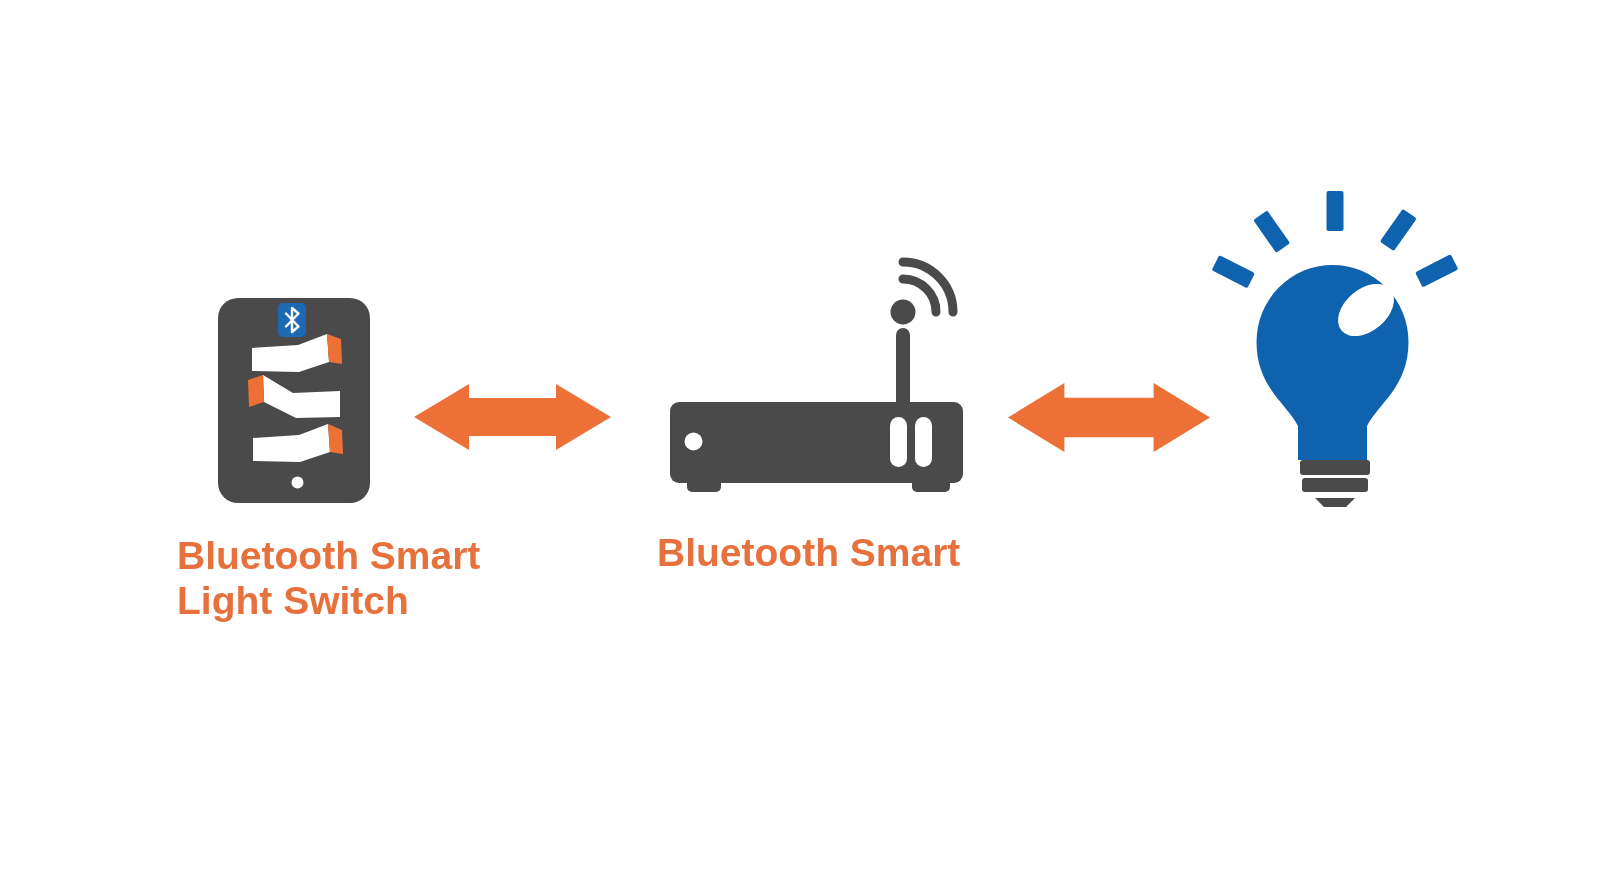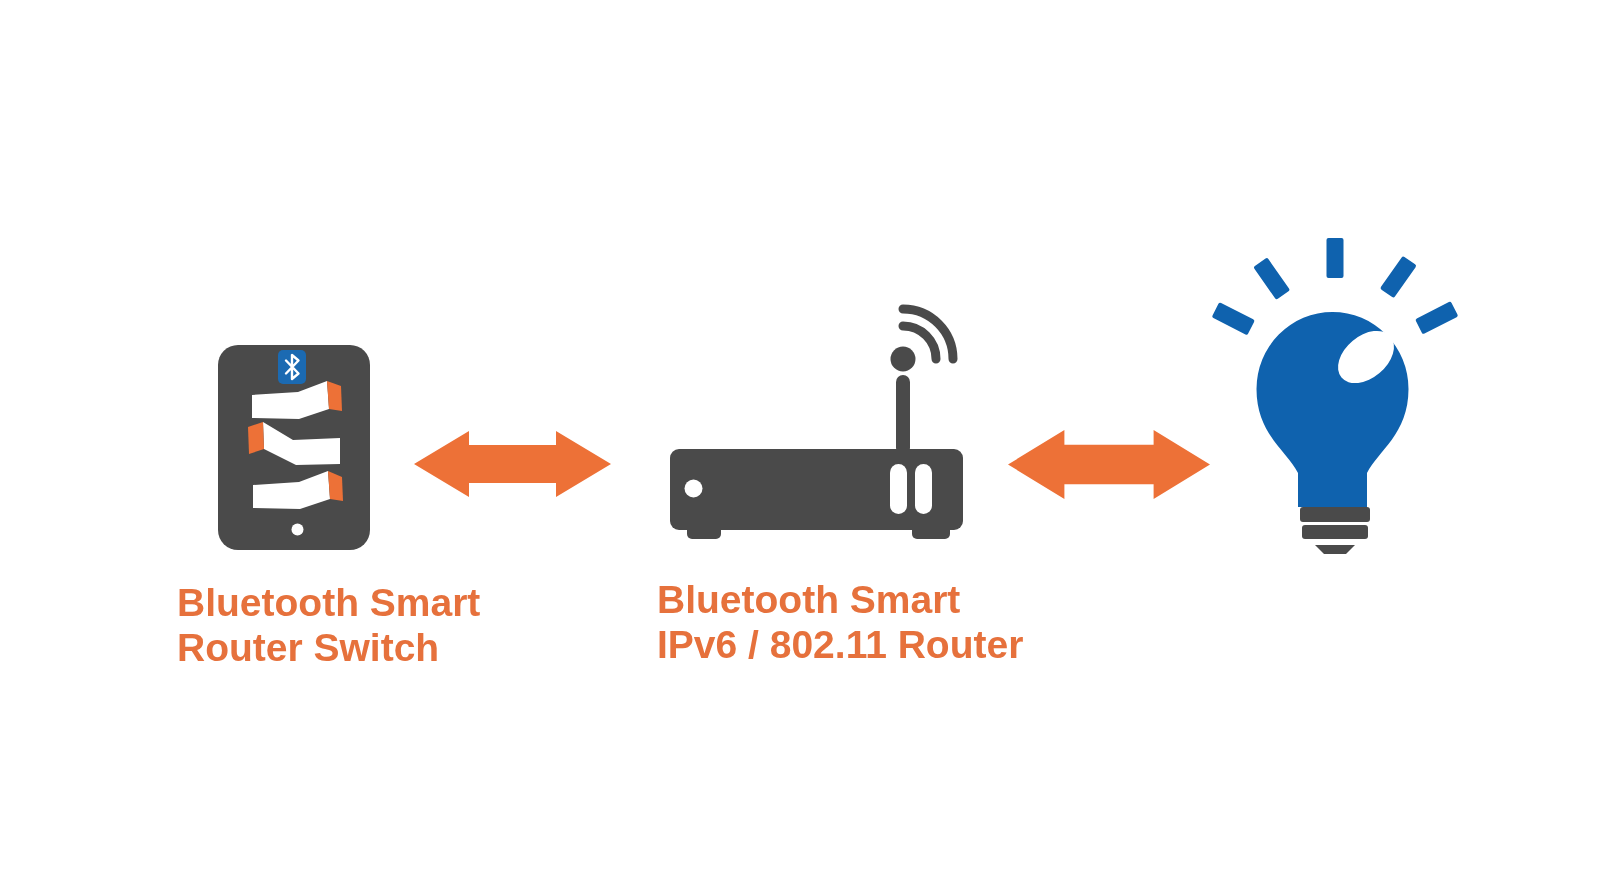--- a/index.html
+++ b/index.html
@@ -14,7 +14,6 @@
     background: #ffffff;
     overflow: hidden;
     font-family: "Liberation Sans", sans-serif;
-    margin-top: 47px;
   }
   .abs { position: absolute; }
   .node-label {

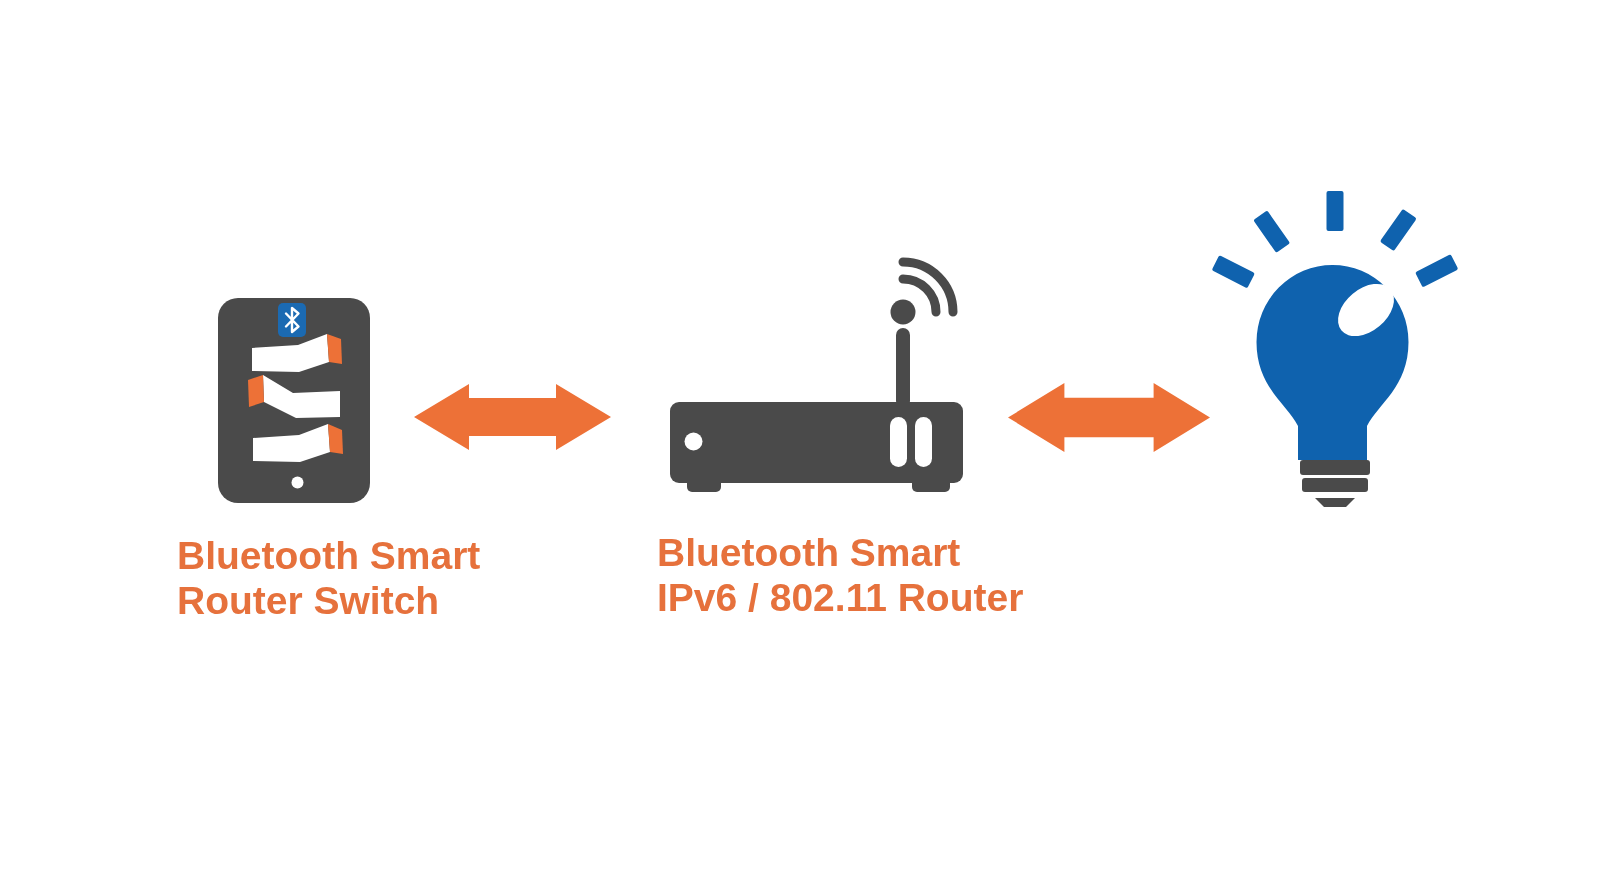--- a/index.html
+++ b/index.html
@@ -99,7 +99,7 @@
 
   <div class="node-label" style="left:177px; top:533px;">
     <div>Bluetooth Smart</div>
-    <div>Router Switch</div>
+    <div>Light Switch</div>
   </div>
 
   <div class="node-label" style="left:657px; top:530px;">

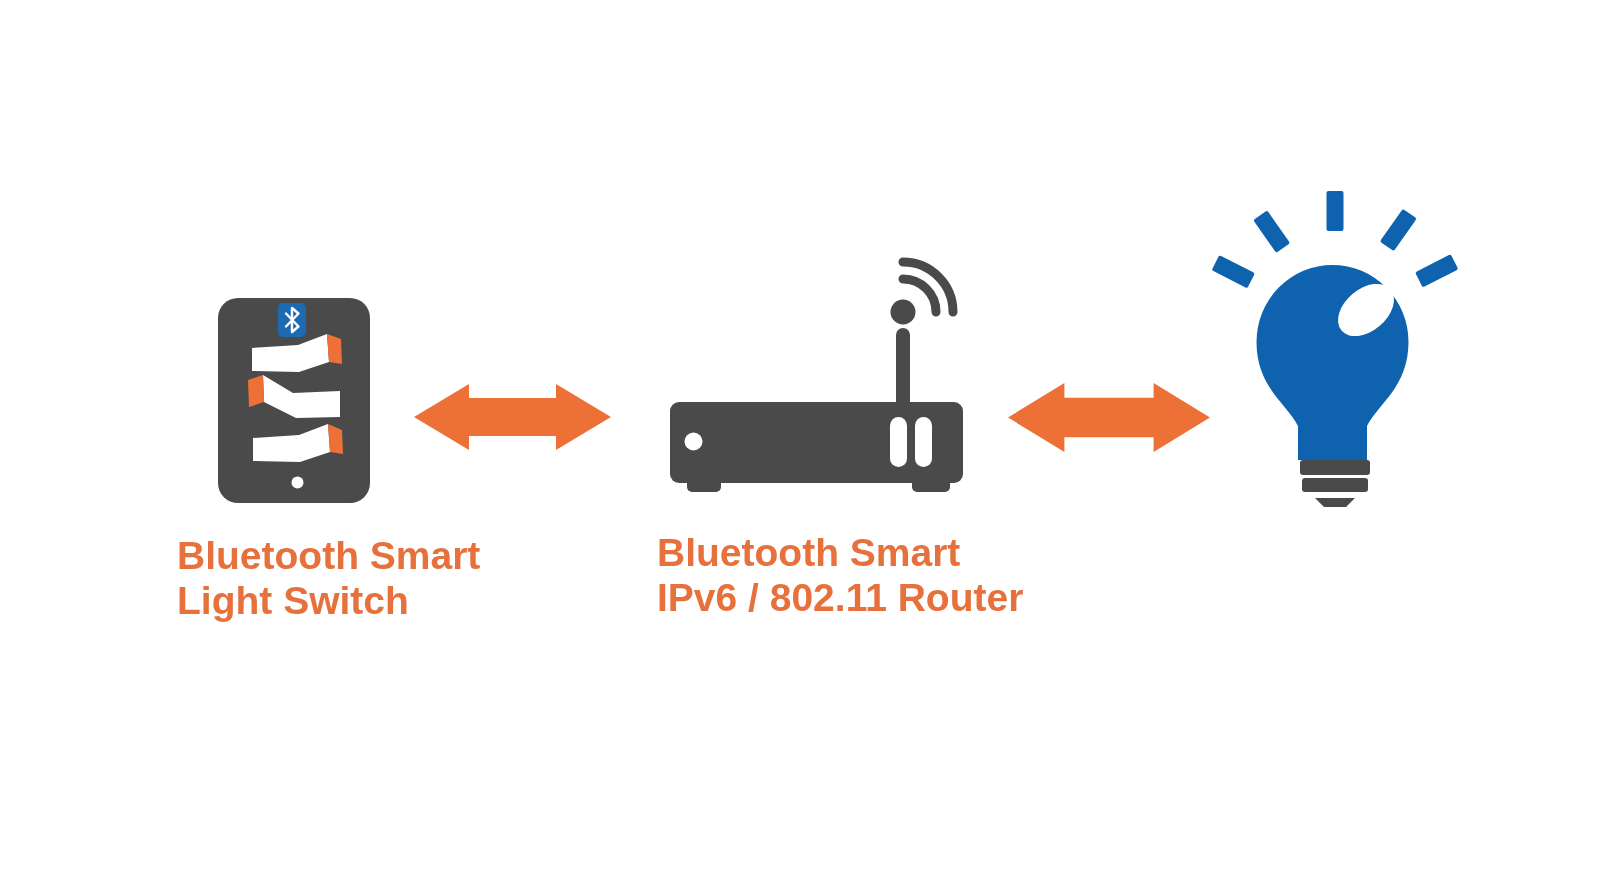--- a/index.html
+++ b/index.html
@@ -104,7 +104,6 @@
 
   <div class="node-label" style="left:657px; top:530px;">
     <div>Bluetooth Smart</div>
-    <div>IPv6 / 802.11 Router</div>
   </div>
 
 

